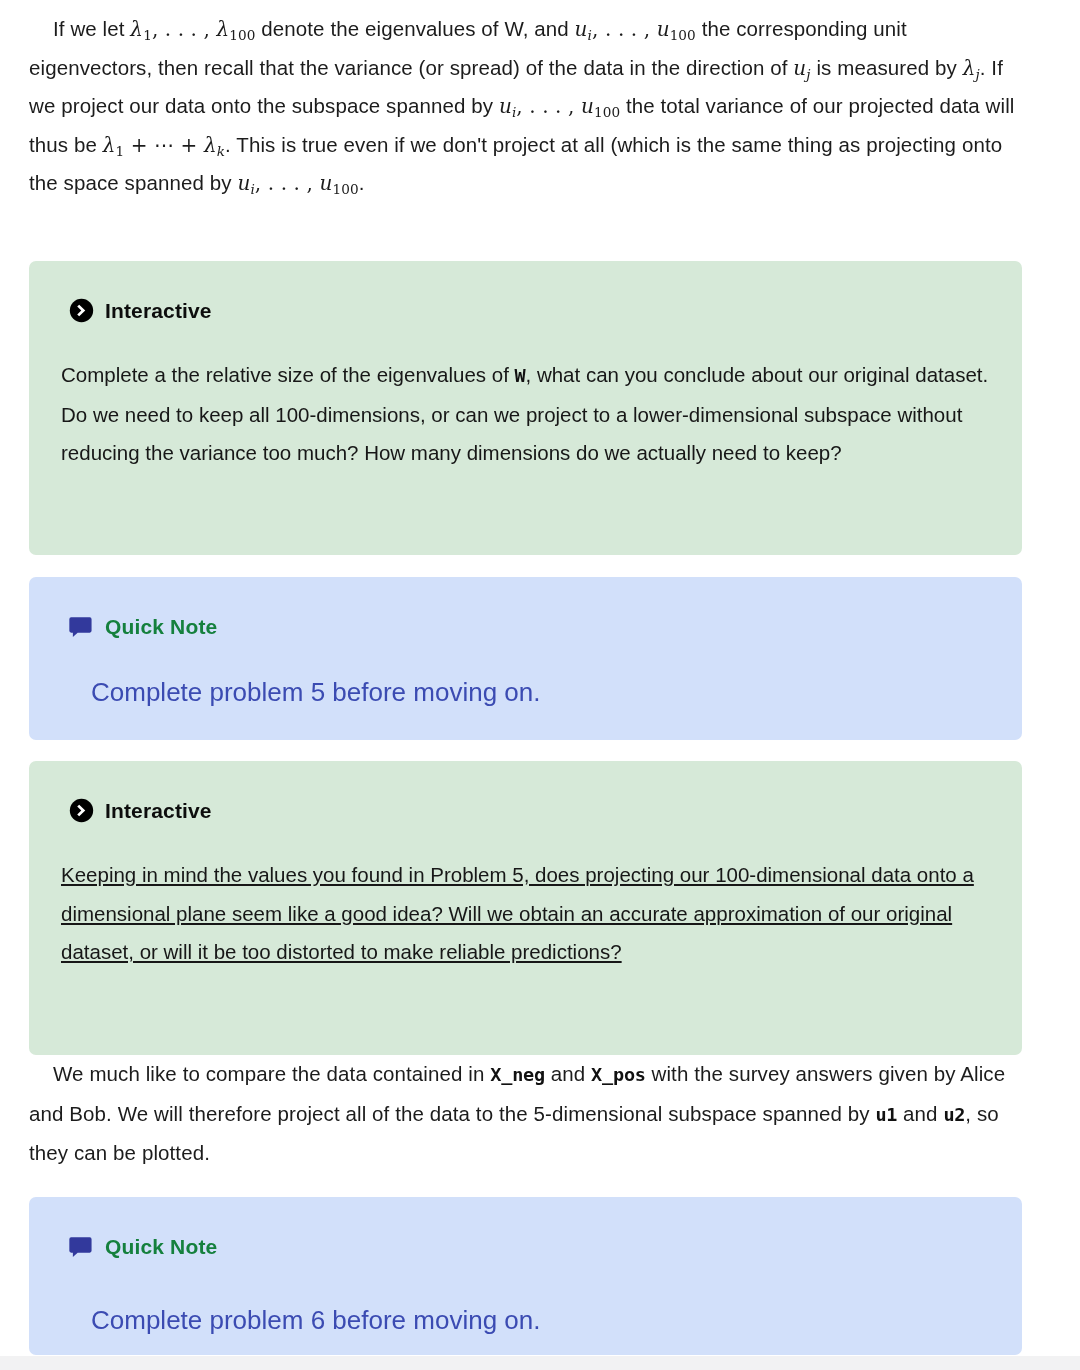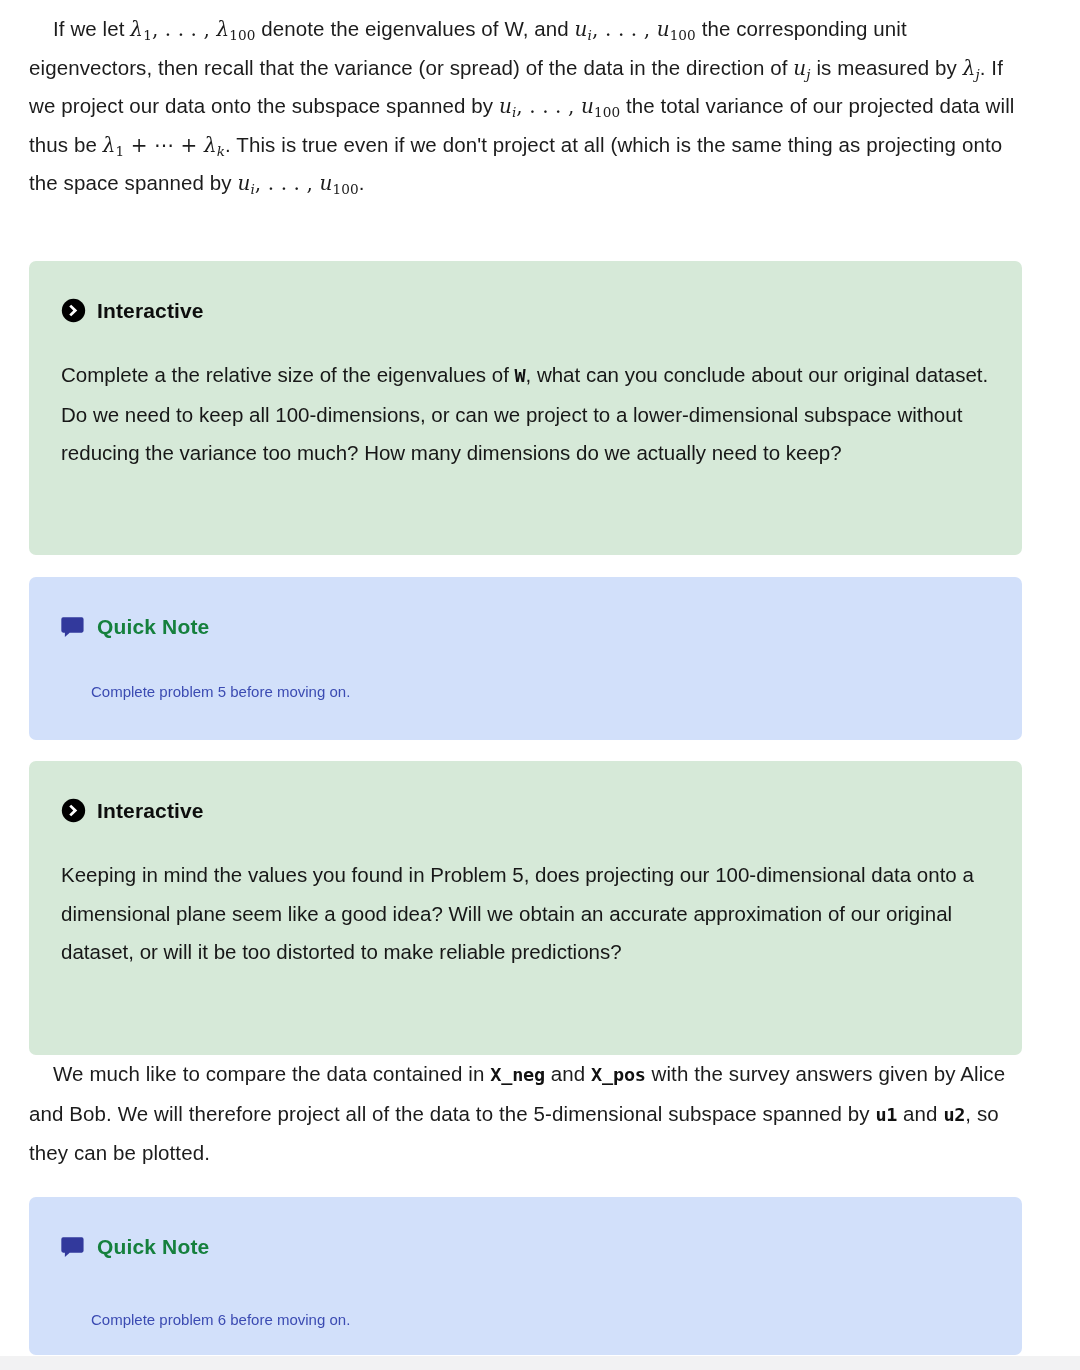--- a/index.html
+++ b/index.html
@@ -82,7 +82,7 @@
     display: flex;
     align-items: flex-end;
     gap: 11px;
-    left: 32px;
+    left: 40px;
   }
   .box-title .label {
     font-size: 21px;

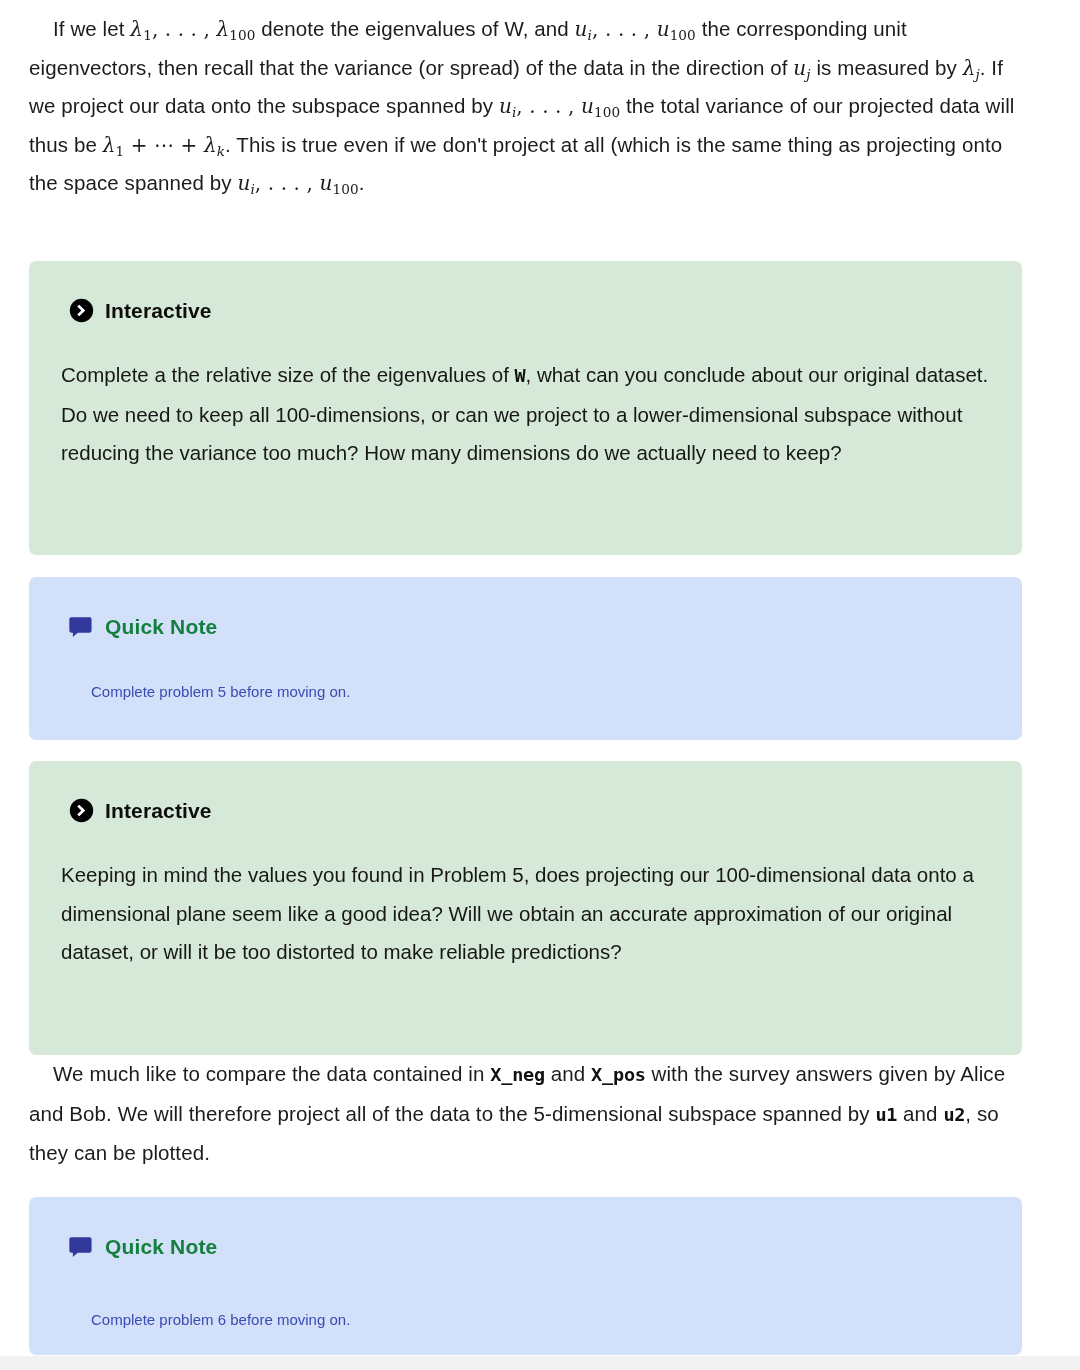--- a/index.html
+++ b/index.html
@@ -113,7 +113,7 @@
   .green .box-body { color: #171717; }
   .blue  .box-body {
     color: #3b4bb2;
-    font-size: 15px;
+    font-size: 26px;
     left: 62px;
   }
 

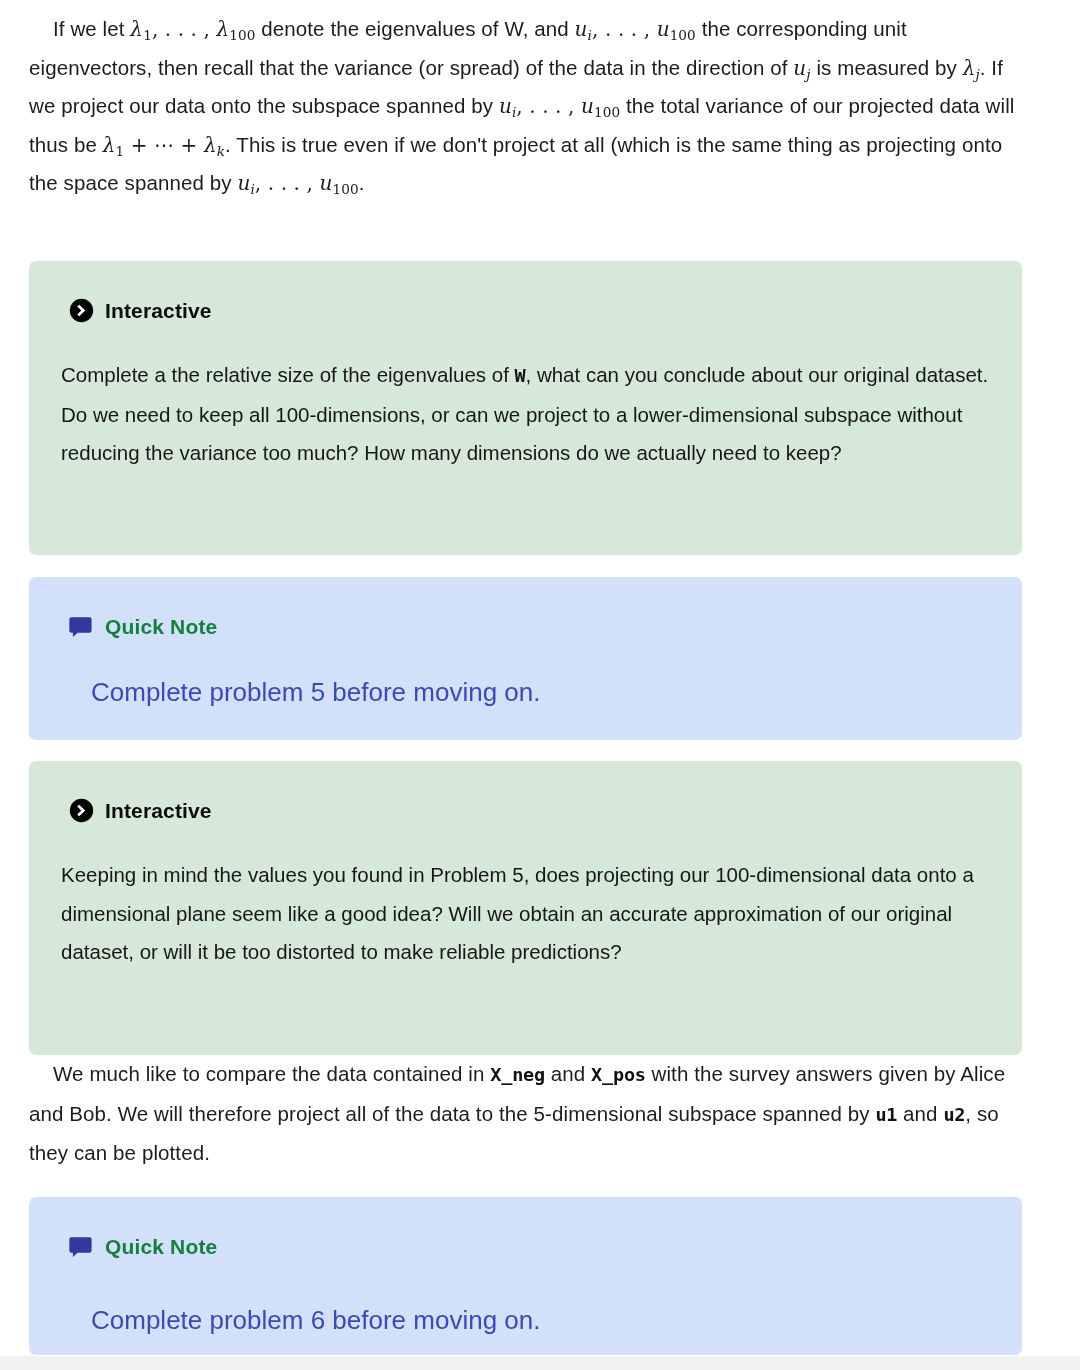--- a/index.html
+++ b/index.html
@@ -167,7 +167,7 @@
       </svg>
       <span class="label">Interactive</span>
     </div>
-    <div class="box-body" style="top:95px;">Keeping in mind the values you found in Problem 5, does projecting our 100-dimensional data onto a dimensional plane seem like a good idea? Will we obtain an accurate approximation of our original dataset, or will it be too distorted to make reliable predictions?</div>
+    <div class="box-body" style="top:95px;text-decoration:underline;">Keeping in mind the values you found in Problem 5, does projecting our 100-dimensional data onto a dimensional plane seem like a good idea? Will we obtain an accurate approximation of our original dataset, or will it be too distorted to make reliable predictions?</div>
   </div>
 
   <div class="para indent" style="left:29px; top:1055px; width:995px;">

